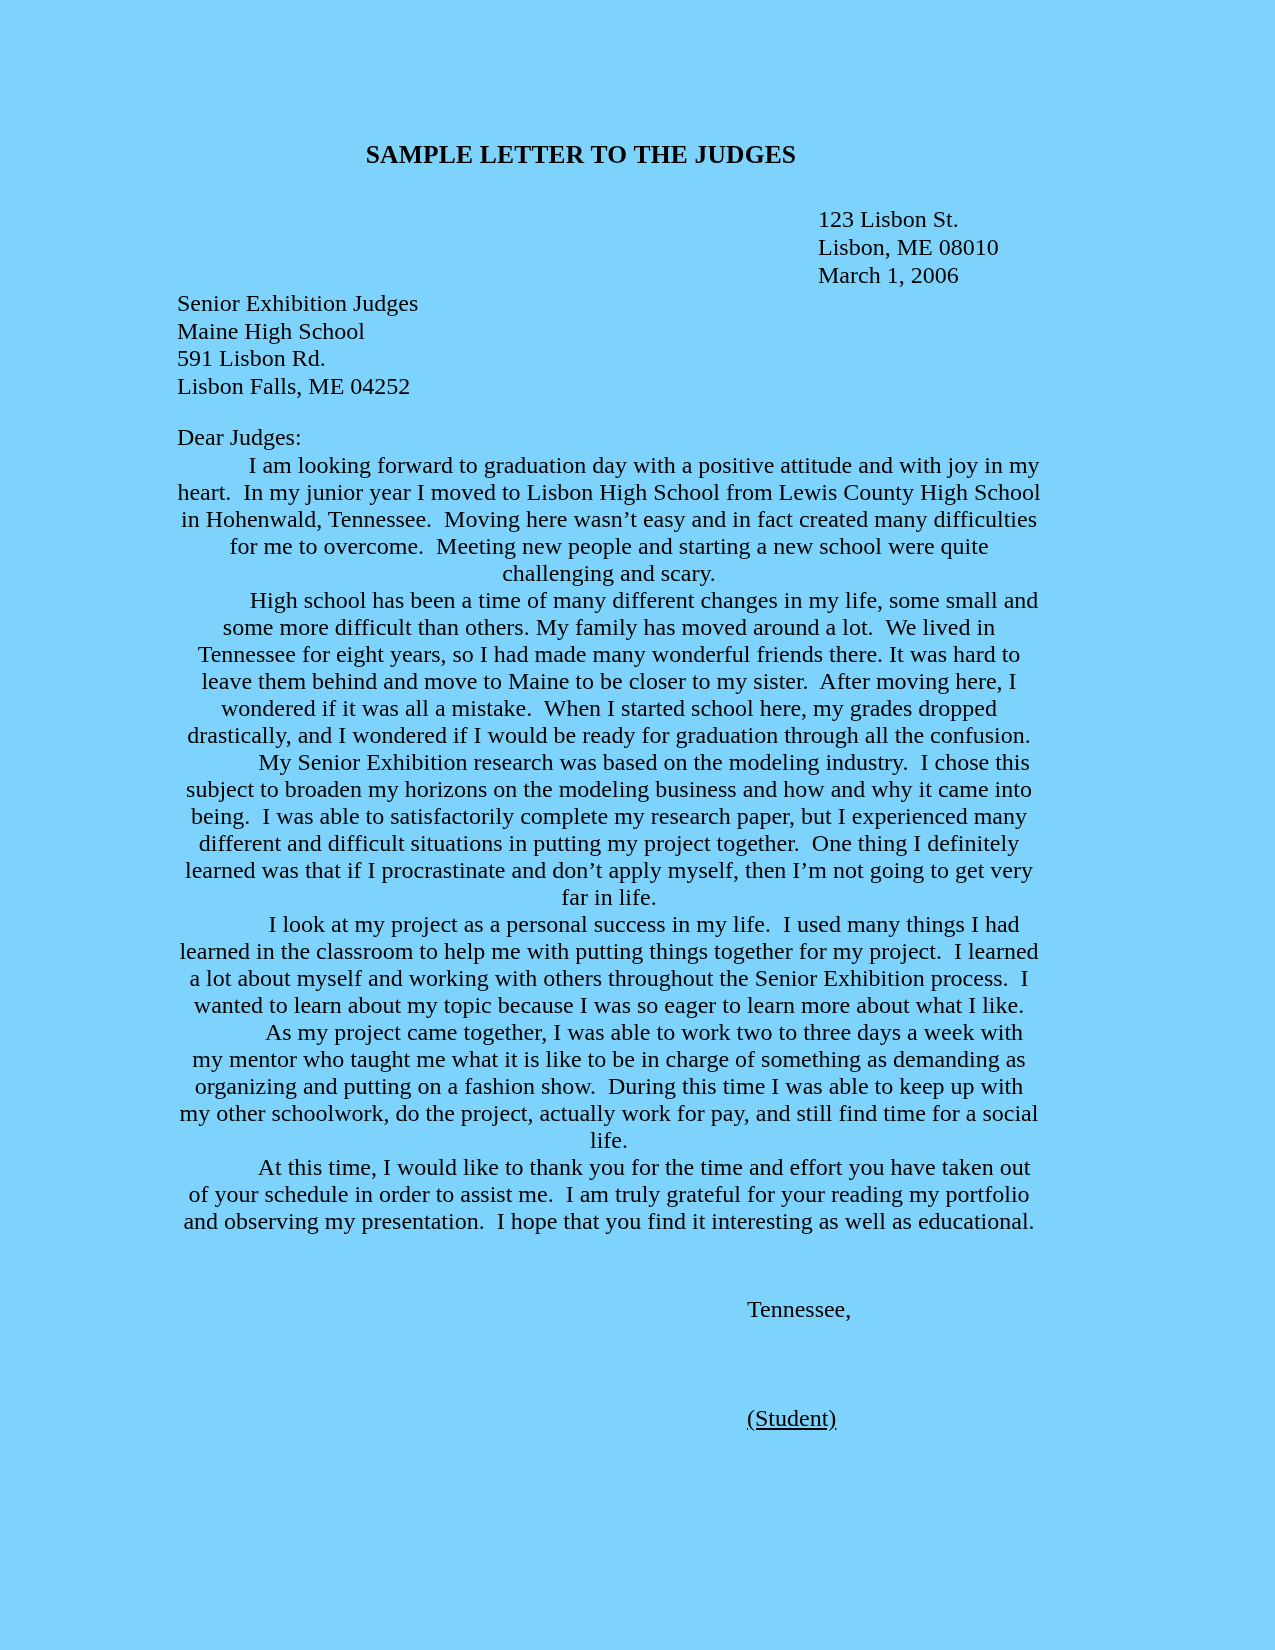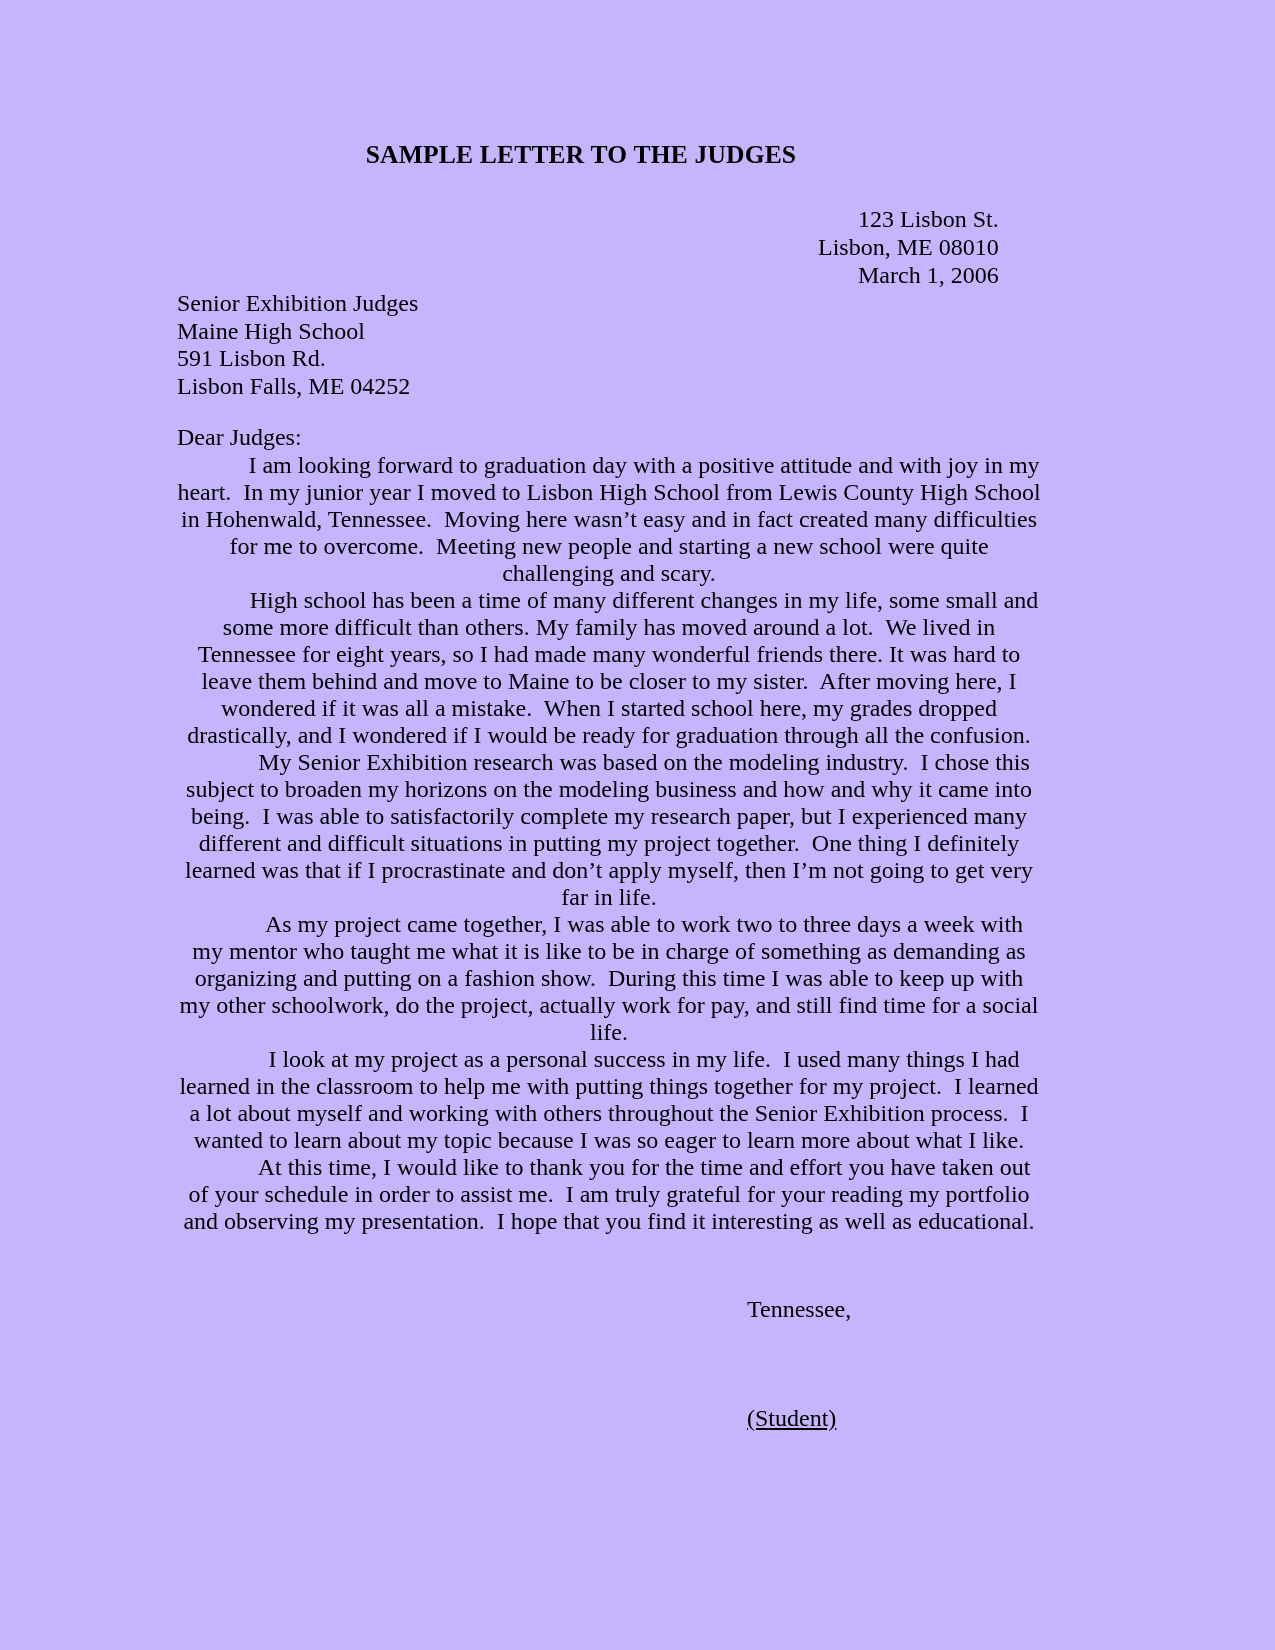--- a/index.html
+++ b/index.html
@@ -23,7 +23,7 @@
     top: 0;
     width: 1275px;
     height: 1650px;
-    background: #c4b5fd;
+    background: #7dd3fc;
   }
 
   

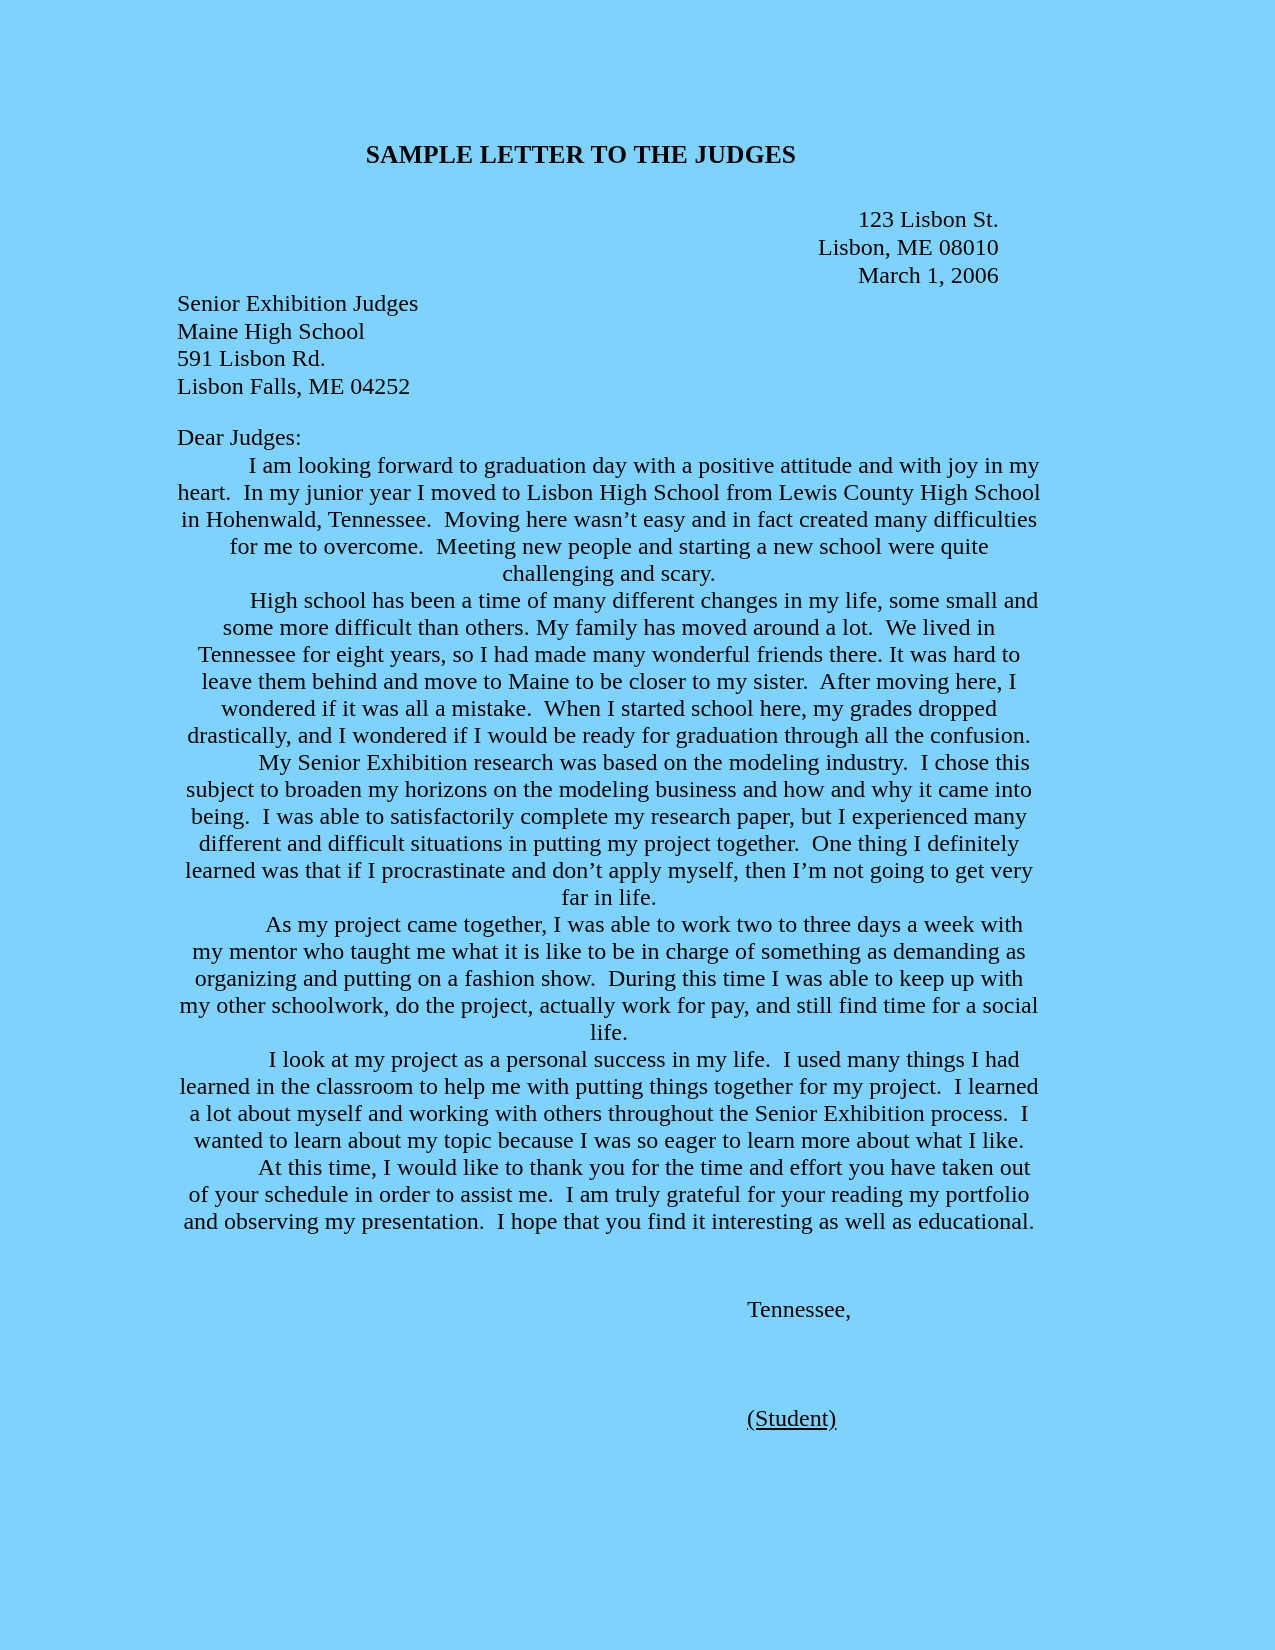--- a/index.html
+++ b/index.html
@@ -50,7 +50,7 @@
     font-size: 24px;
     line-height: 28px;
   }
-  .return-address .addr-line { white-space: pre; text-align: right; }
+  .return-address .addr-line { white-space: pre; }
 
   
   .inside-address {

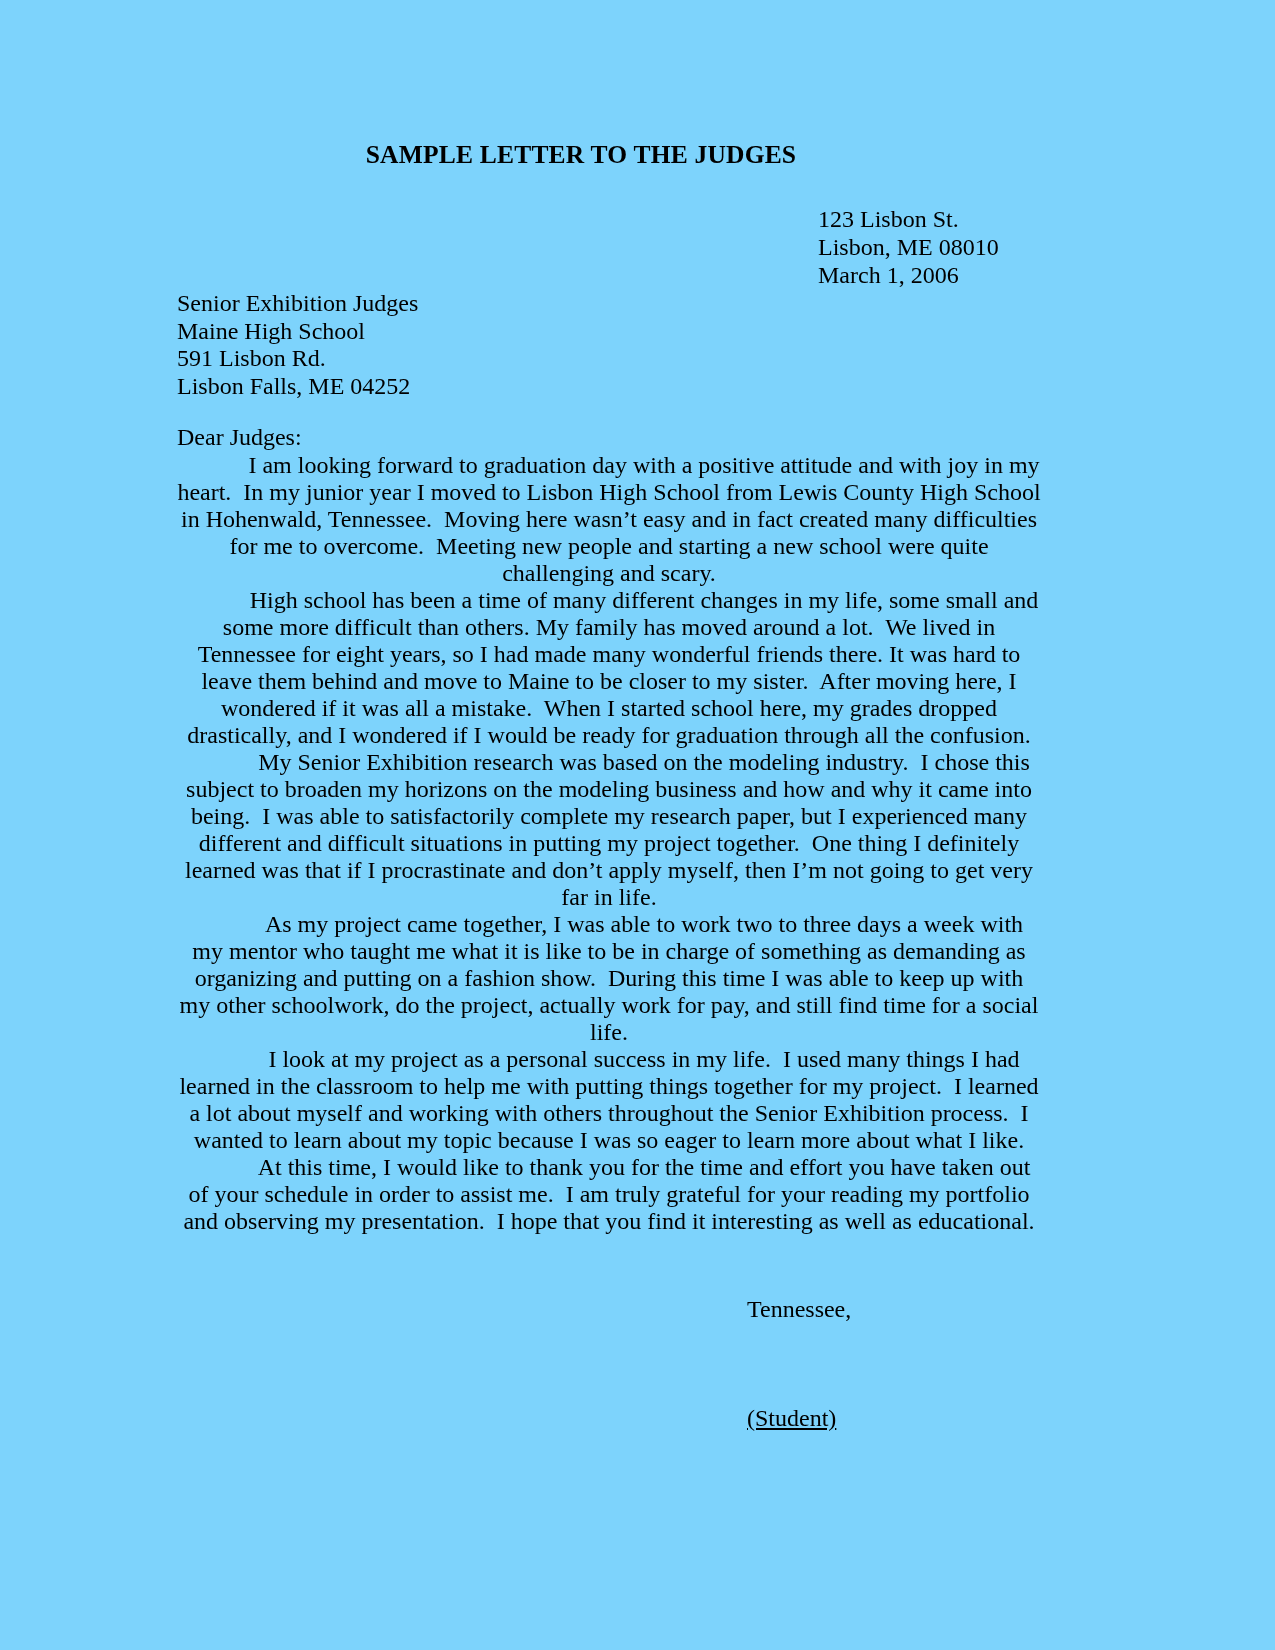--- a/index.html
+++ b/index.html
@@ -131,8 +131,8 @@
     <p>I am looking forward to graduation day with a positive attitude and with joy in my heart.  In my junior year I moved to Lisbon High School from Lewis County High School in Hohenwald, Tennessee.  Moving here wasn’t easy and in fact created many difficulties for me to overcome.  Meeting new people and starting a new school were quite challenging and scary.</p>
     <p>High school has been a time of many different changes in my life, some small and some more difficult than others. My family has moved around a lot.  We lived in Tennessee for eight years, so I had made many wonderful friends there. It was hard to leave them behind and move to Maine to be closer to my sister.  After moving here, I wondered if it was all a mistake.  When I started school here, my grades dropped drastically, and I wondered if I would be ready for graduation through all the confusion.</p>
     <p>My Senior Exhibition research was based on the modeling industry.  I chose this subject to broaden my horizons on the modeling business and how and why it came into being.  I was able to satisfactorily complete my research paper, but I experienced many different and difficult situations in putting my project together.  One thing I definitely learned was that if I procrastinate and don’t apply myself, then I’m not going to get very far in life.</p>
+    <p>I look at my project as a personal success in my life.  I used many things I had learned in the classroom to help me with putting things together for my project.  I learned a lot about myself and working with others throughout the Senior Exhibition process.  I wanted to learn about my topic because I was so eager to learn more about what I like.</p>
     <p>As my project came together, I was able to work two to three days a week with my mentor who taught me what it is like to be in charge of something as demanding as organizing and putting on a fashion show.  During this time I was able to keep up with my other schoolwork, do the project, actually work for pay, and still find time for a social life.</p>
-    <p>I look at my project as a personal success in my life.  I used many things I had learned in the classroom to help me with putting things together for my project.  I learned a lot about myself and working with others throughout the Senior Exhibition process.  I wanted to learn about my topic because I was so eager to learn more about what I like.</p>
     <p>At this time, I would like to thank you for the time and effort you have taken out of your schedule in order to assist me.  I am truly grateful for your reading my portfolio and observing my presentation.  I hope that you find it interesting as well as educational.</p>
   </div>
 

